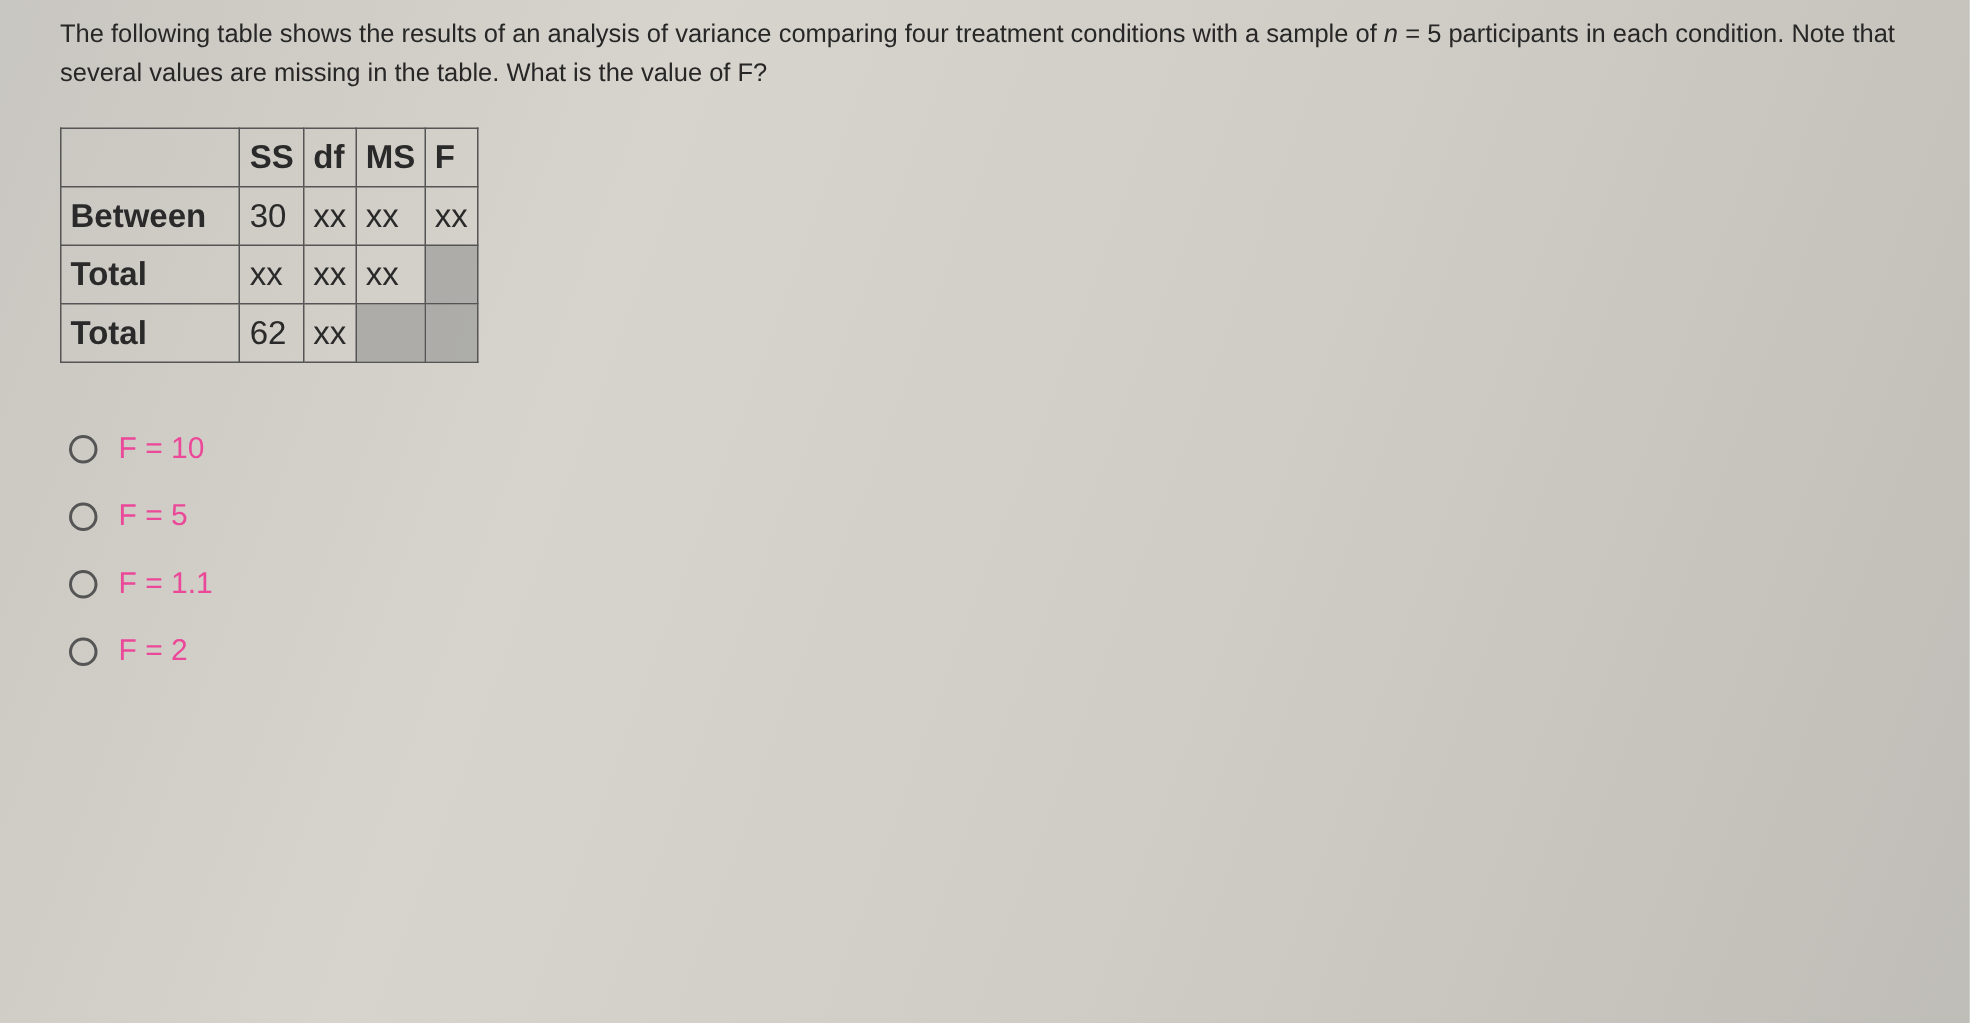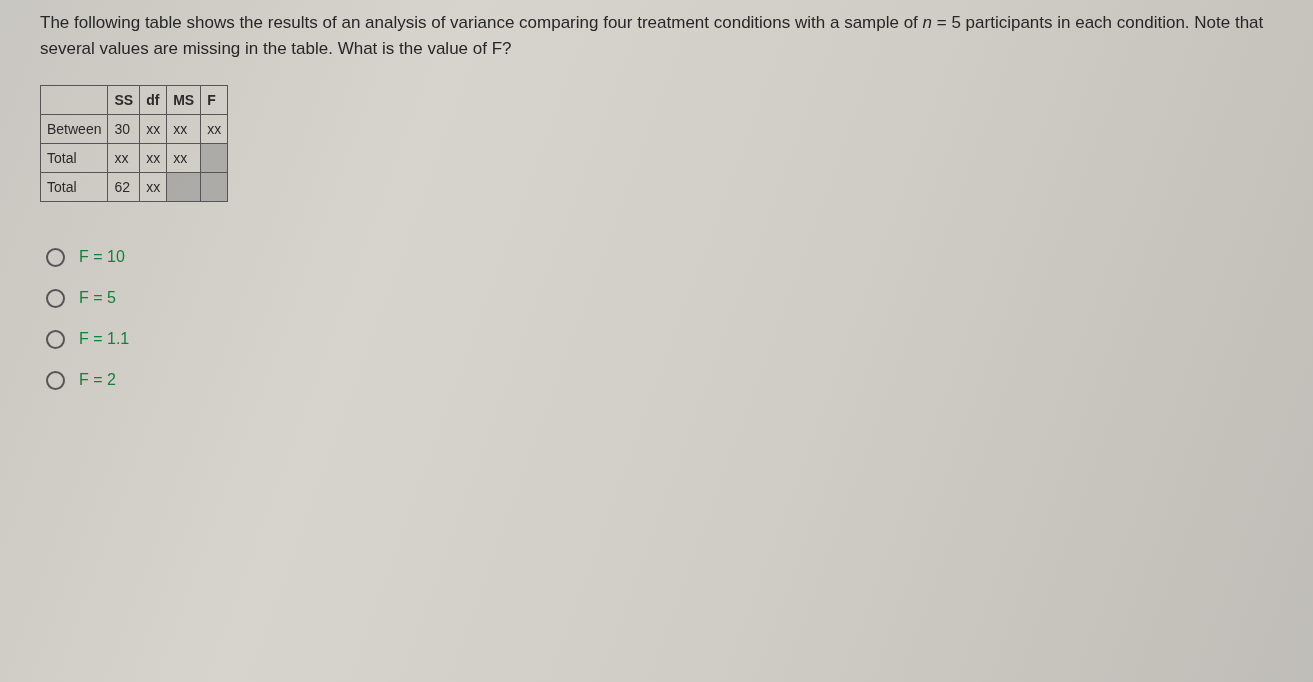--- a/index.html
+++ b/index.html
@@ -32,7 +32,7 @@
   table.anova th, table.anova td {
     border: 1px solid #555;
     padding: 6px 6px;
-    font-size: 14px;
+    font-size: 22px;
     text-align: left;
     vertical-align: middle;
     font-weight: normal;

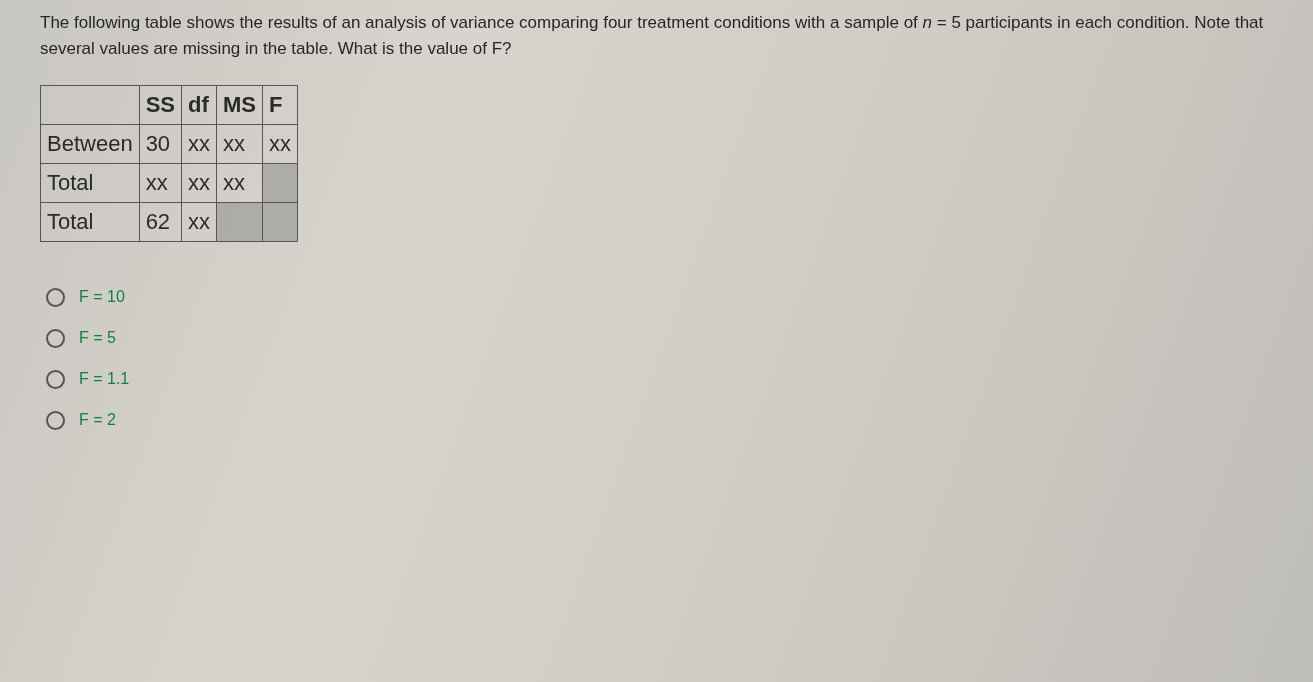--- a/index.html
+++ b/index.html
@@ -42,9 +42,9 @@
     font-weight: bold;
   }
   table.anova td.rowlabel {
-    font-weight: normal;
+    font-weight: bold;
     padding-left: 6px;
-    padding-right: 6px;
+    padding-right: 22px;
     margin-left: 40px;
   }
   table.anova td.shaded {

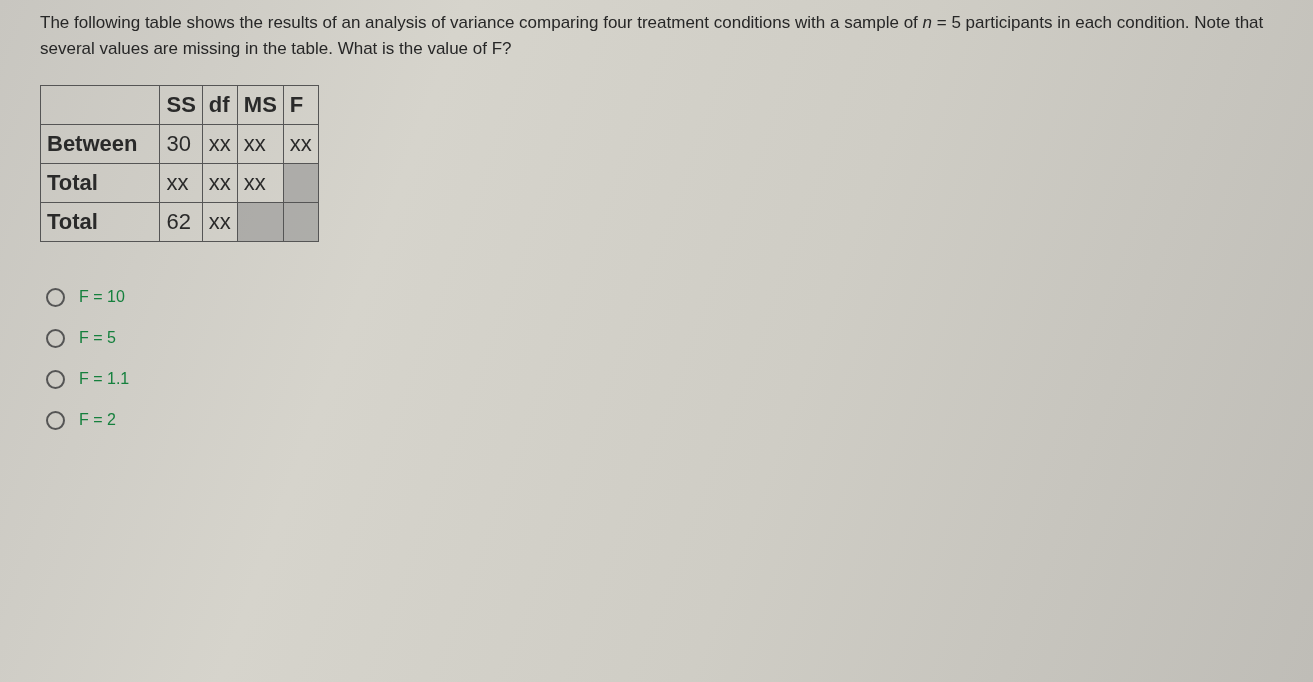--- a/index.html
+++ b/index.html
@@ -65,8 +65,8 @@
     display: flex;
     align-items: center;
     gap: 14px;
-    font-size: 16px;
-    color: #15803d;
+    font-size: 20px;
+    color: #ec4899;
   }
   .radio {
     width: 19px;

